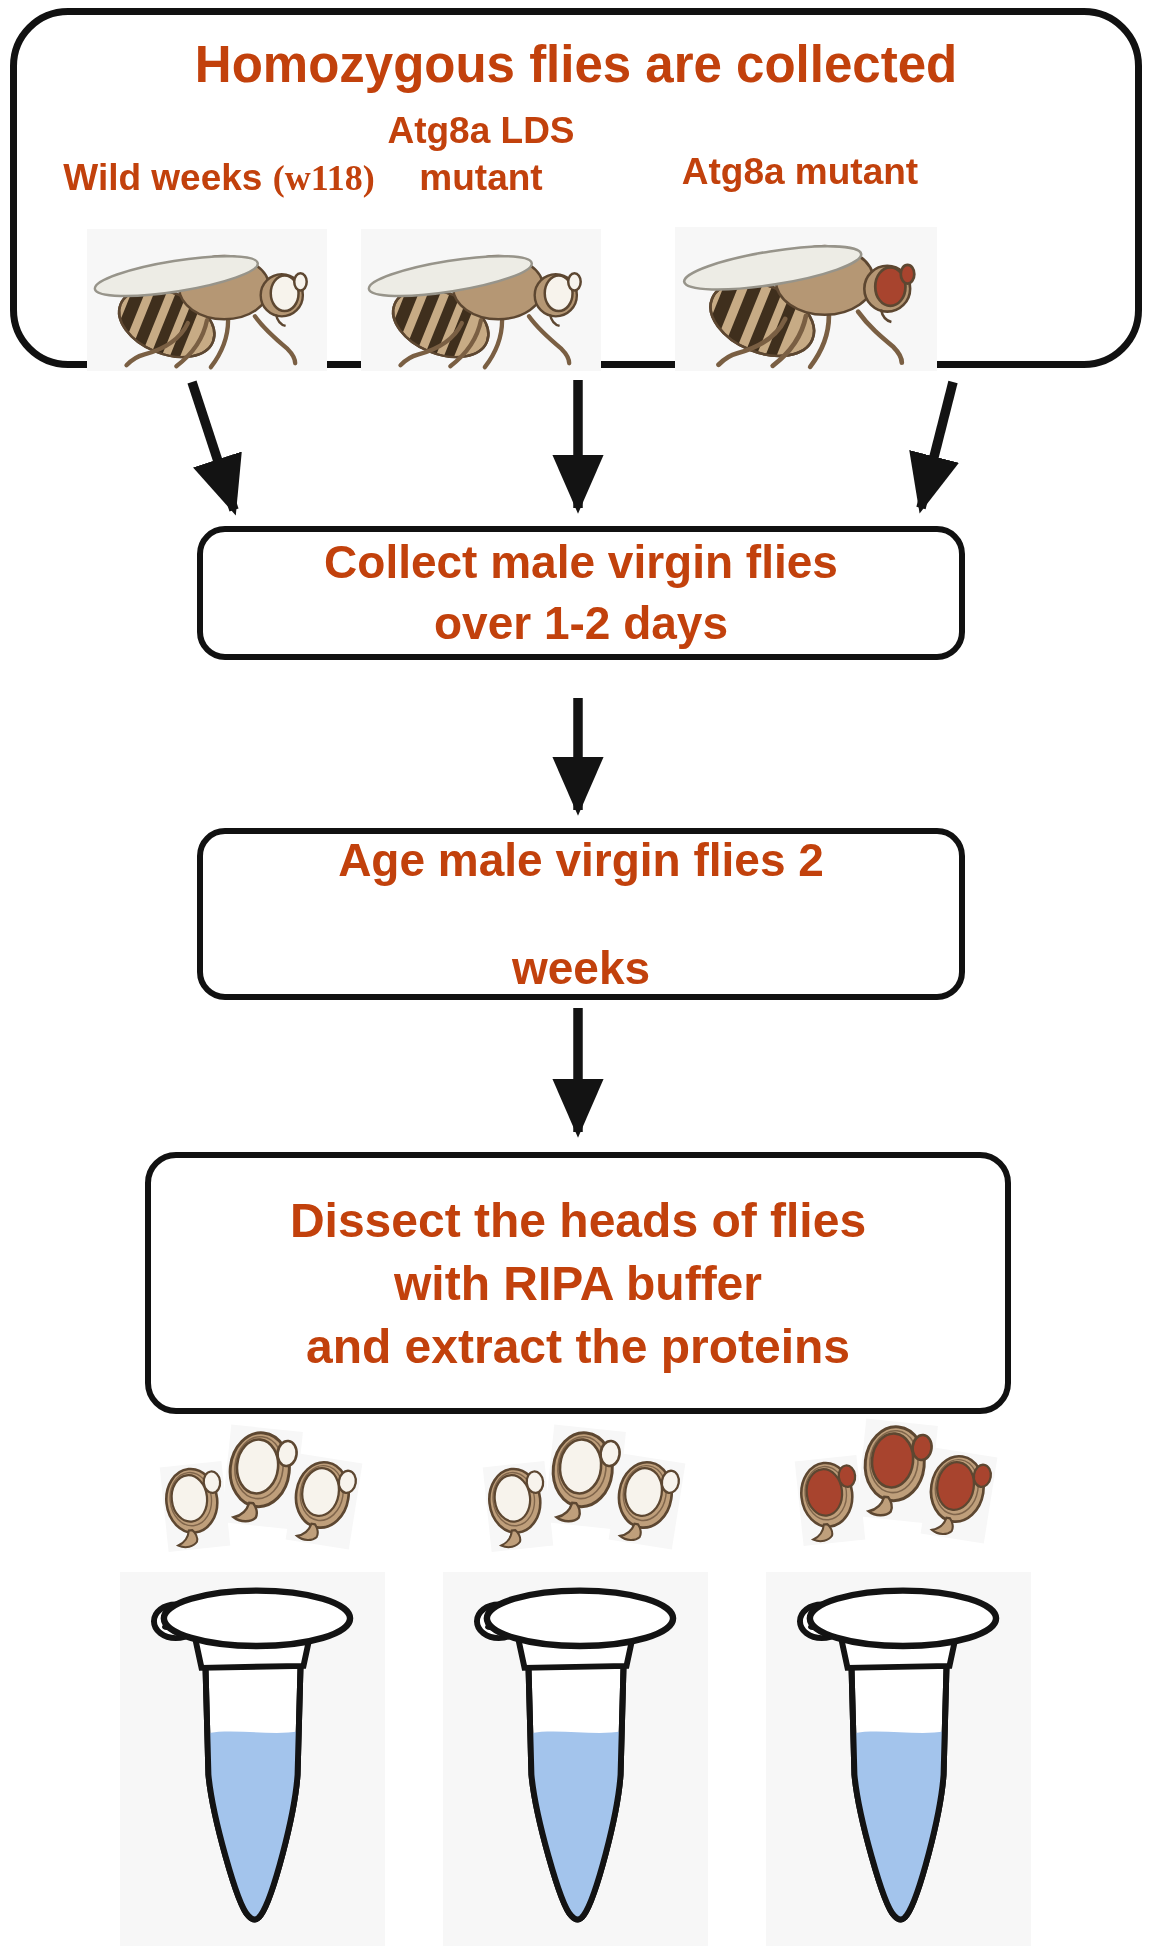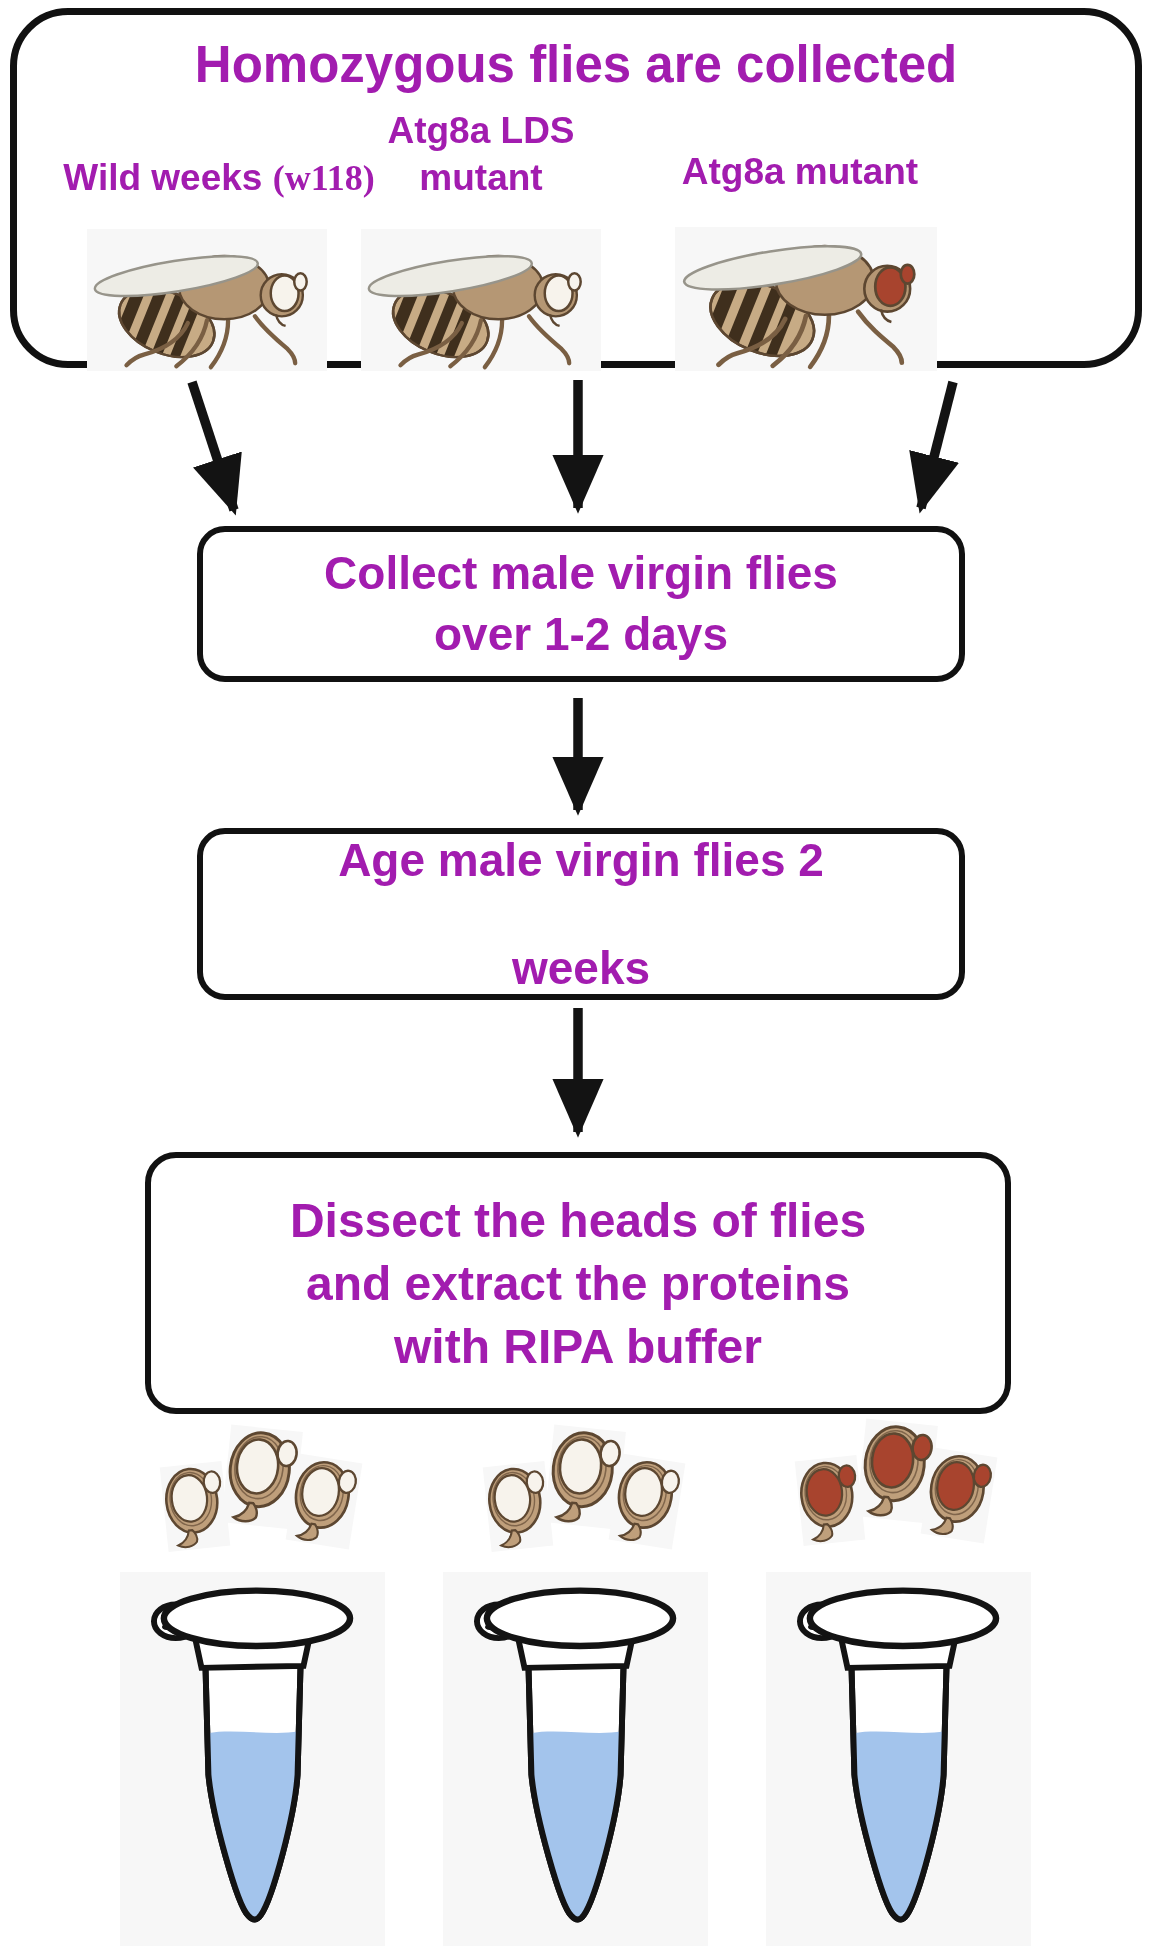--- a/index.html
+++ b/index.html
@@ -5,7 +5,7 @@
   html,body{margin:0;padding:0;background:#ffffff;}
   .canvas{
     position:relative; width:1162px; height:1946px; background:#ffffff;
-    font-family:"Liberation Sans", sans-serif; color:#a21caf; overflow:hidden;
+    font-family:"Liberation Sans", sans-serif; color:#c2410c; overflow:hidden;
   }
   .abs{position:absolute;}
 

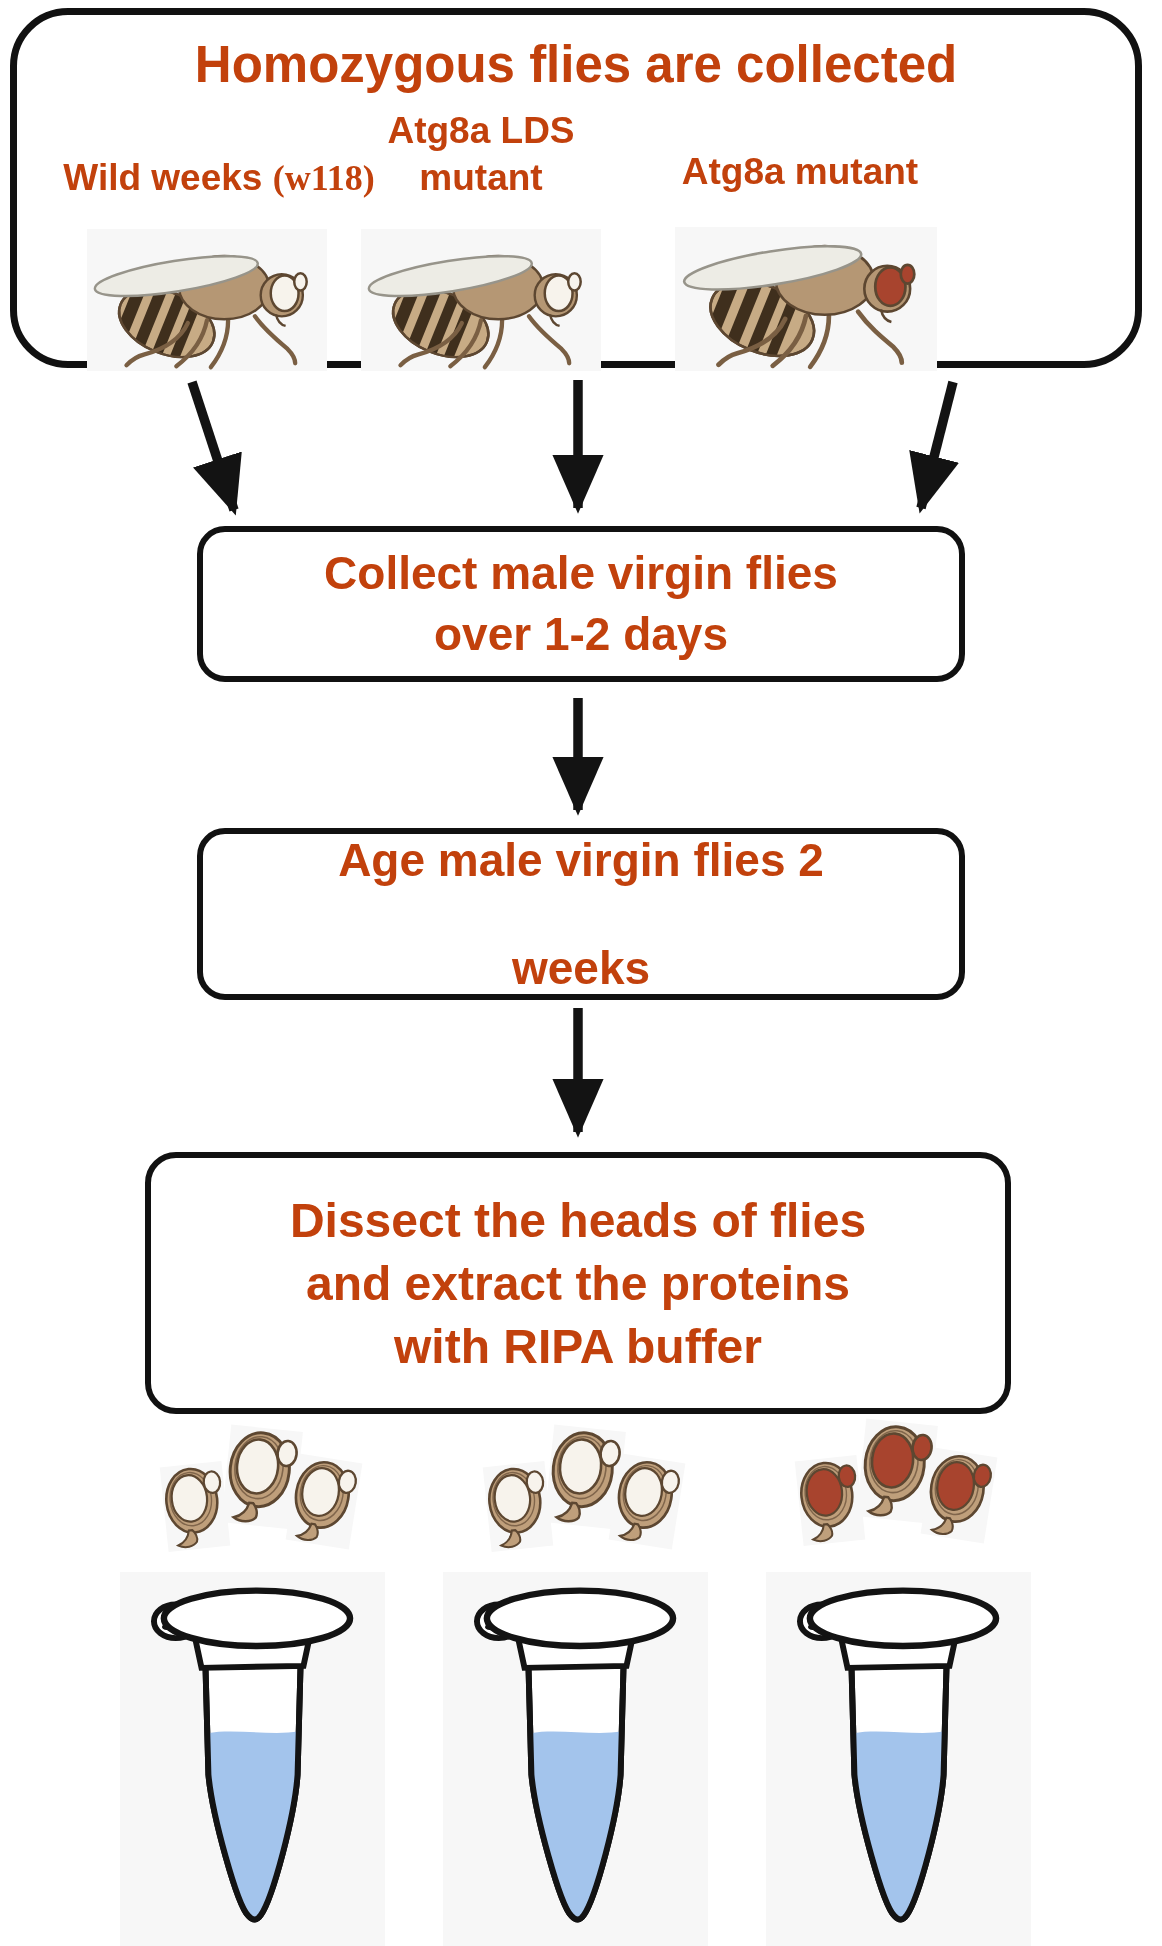--- a/index.html
+++ b/index.html
@@ -155,7 +155,7 @@
     <line class="arrow-line" x1="953" y1="12" x2="921" y2="138" marker-end="url(#ah)"></line>
   </svg>
 
-  <div class="abs step-box" style="left:197px; top:526px; width:768px; height:156px;">
+  <div class="abs step-box" style="left:197px; top:526px; width:768px; height:134px;">
     <div>Collect male virgin flies</div>
     <div>over 1-2 days</div>
   </div>

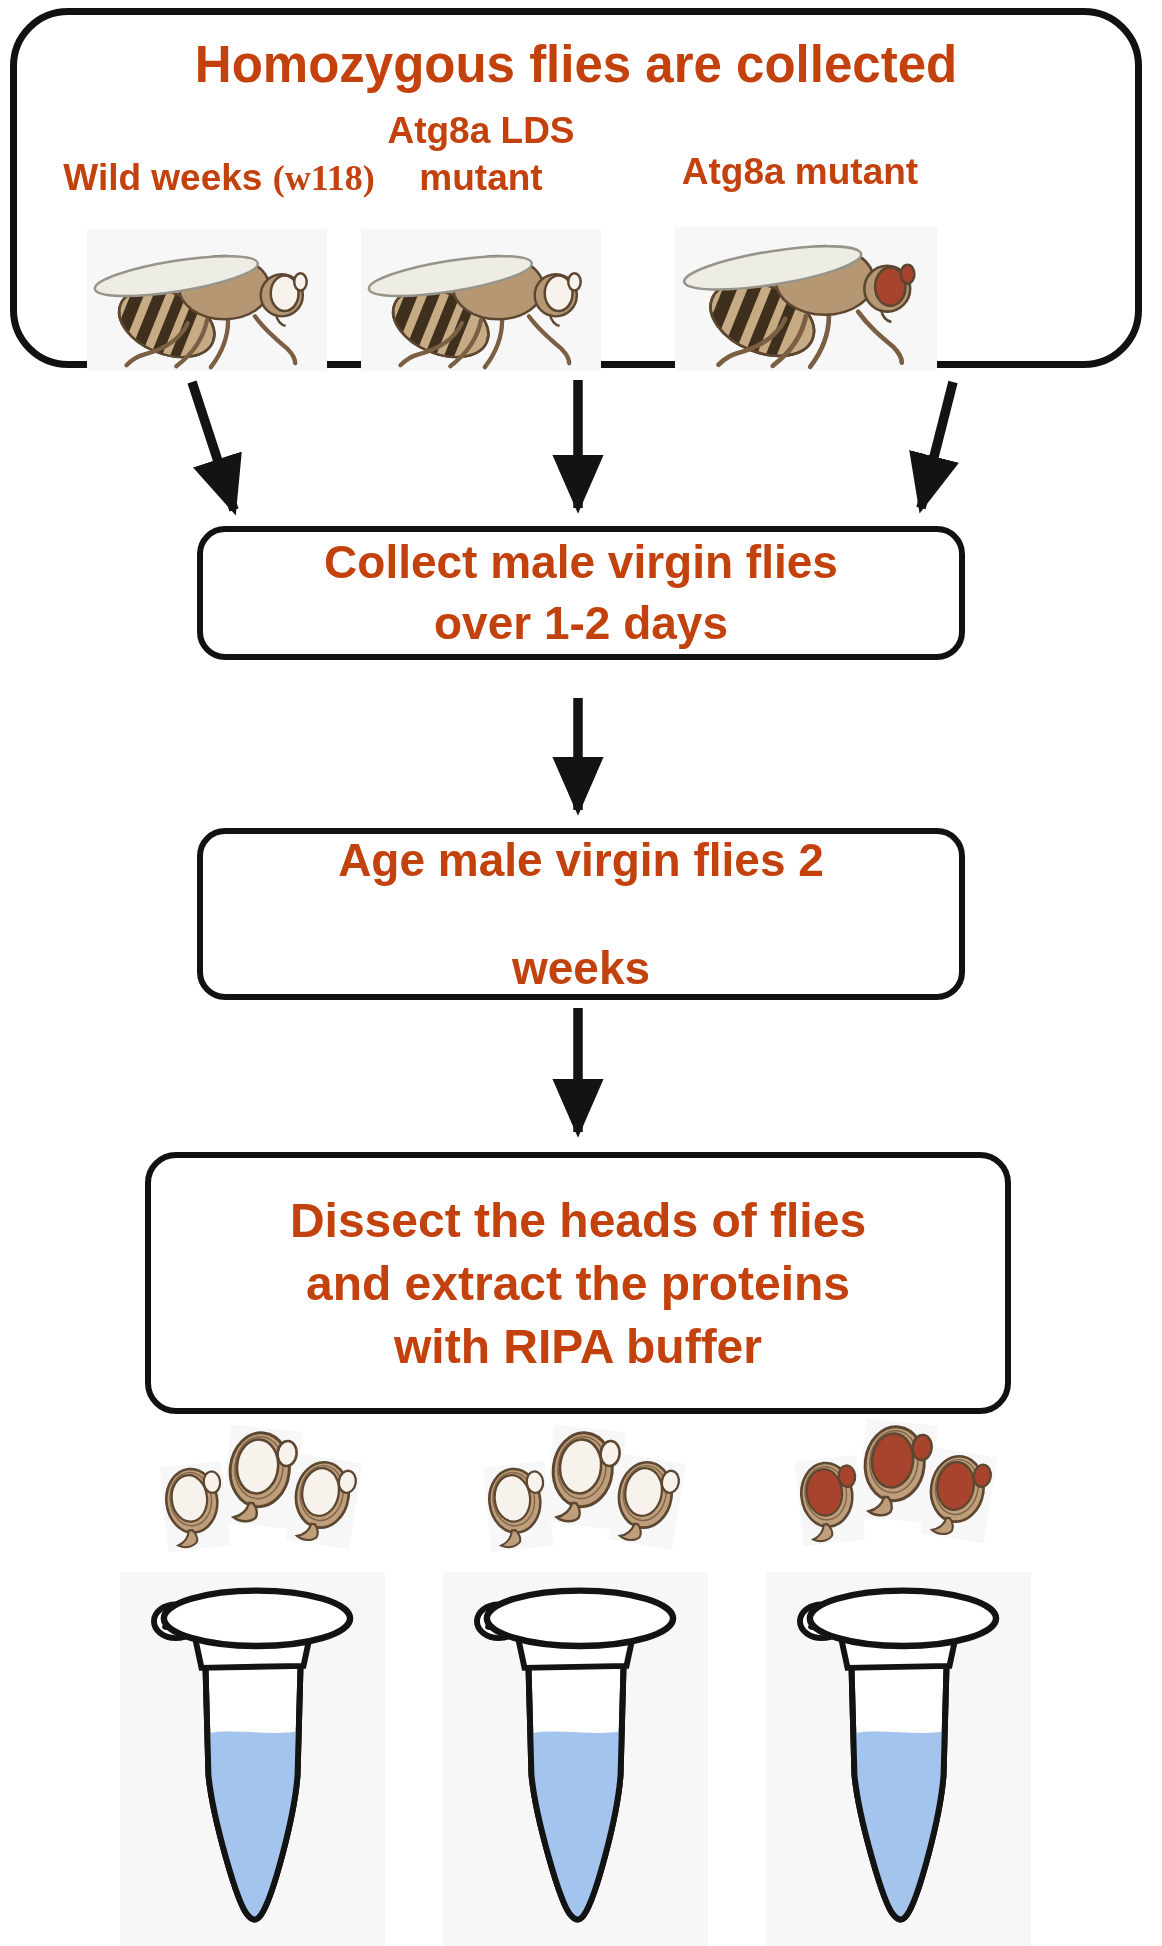--- a/index.html
+++ b/index.html
@@ -175,8 +175,8 @@
 
   <div class="abs step-box wide" style="left:145px; top:1152px; width:866px; height:262px;">
     <div>Dissect the heads of flies</div>
+    <div>with RIPA buffer</div>
     <div>and extract the proteins</div>
-    <div>with RIPA buffer</div>
   </div>
 
   <div class="abs" style="left: 160px; top: 1428px; width: 200px; height: 132px; --eye-color: #f7f3ec;">

